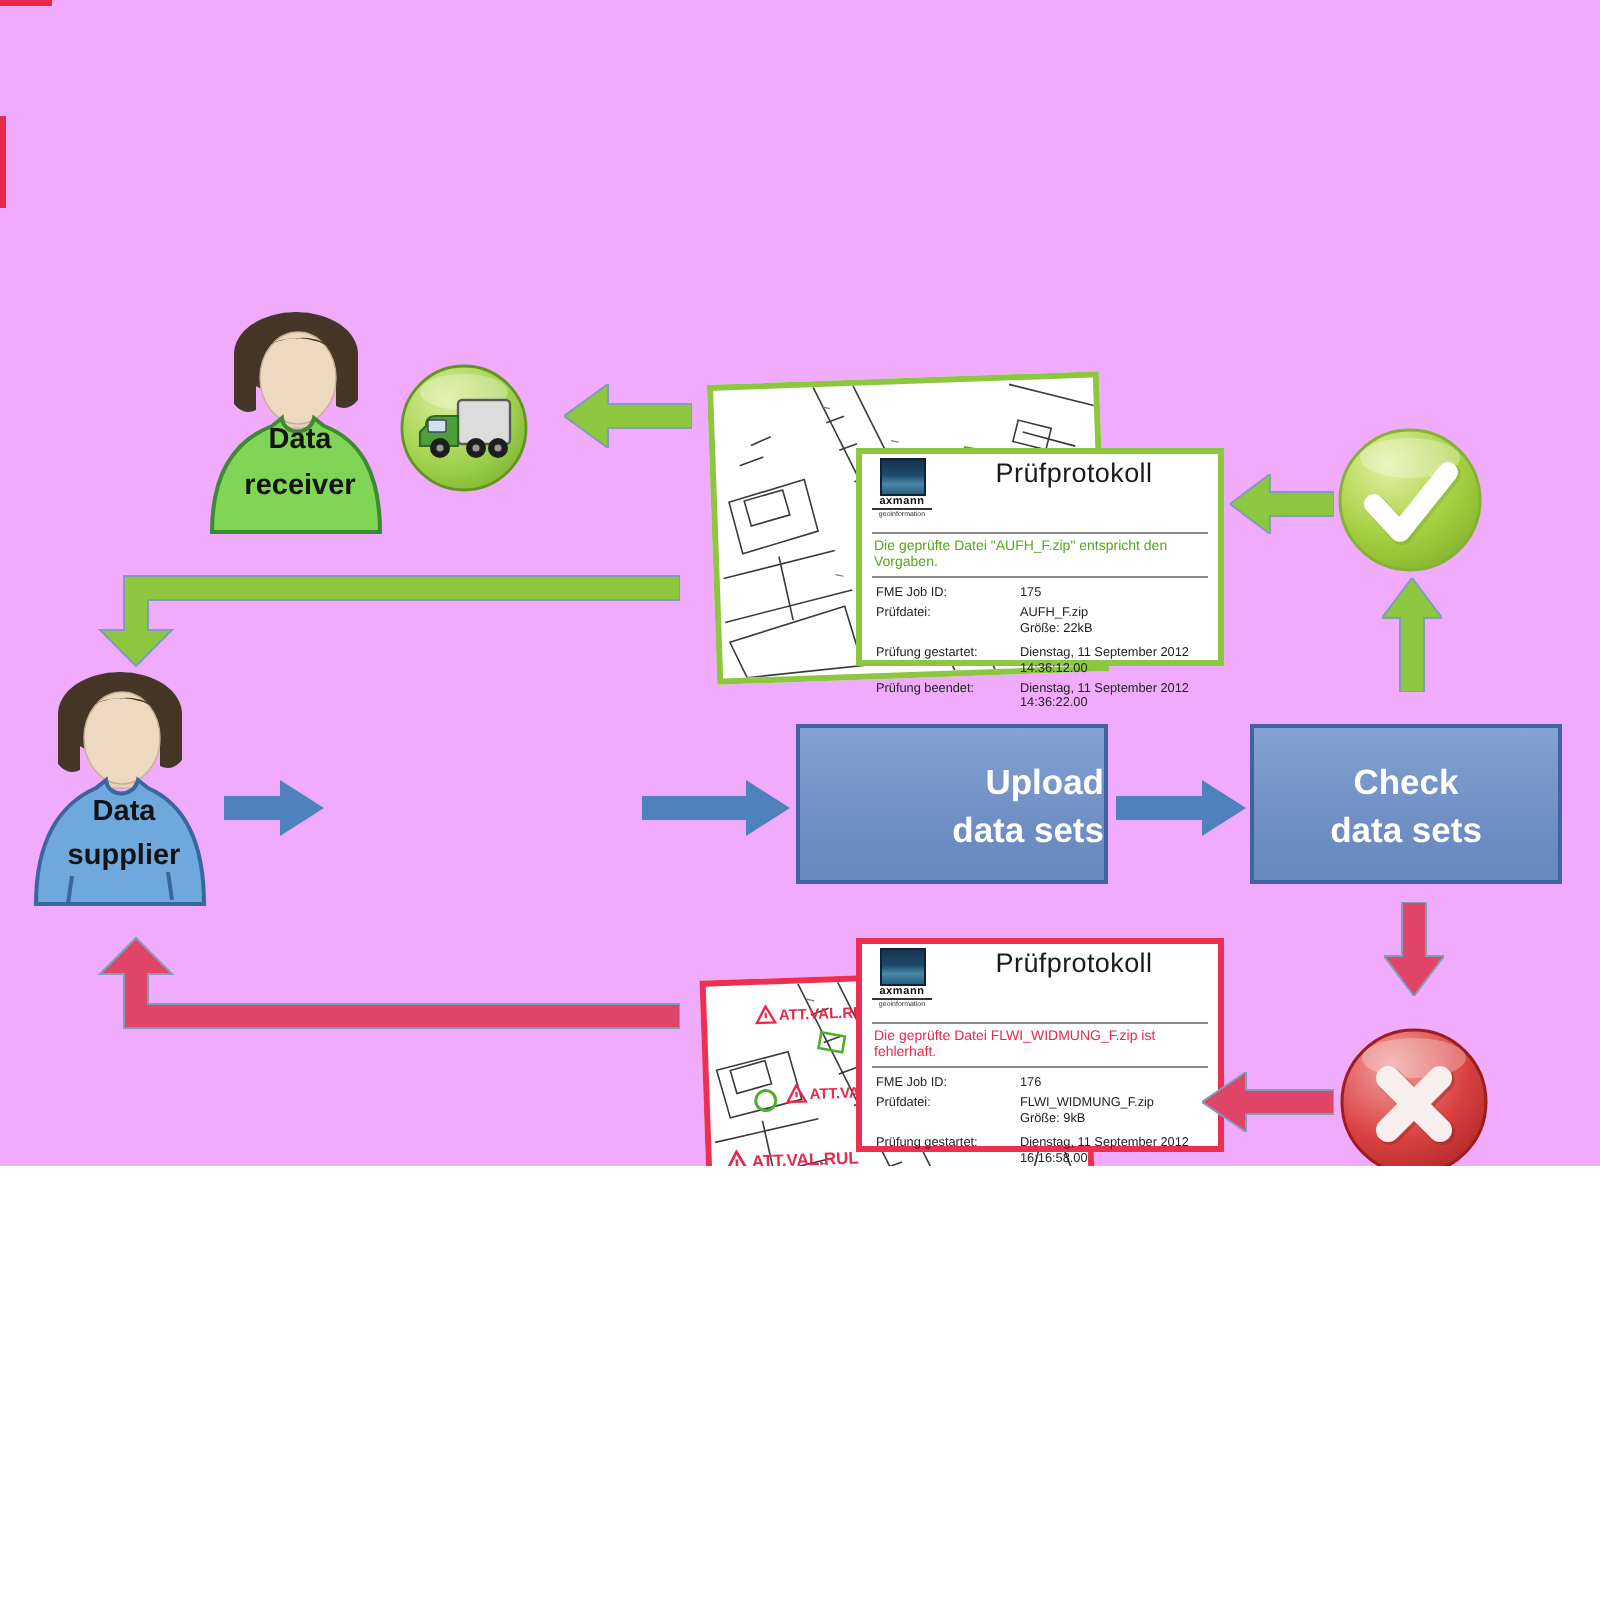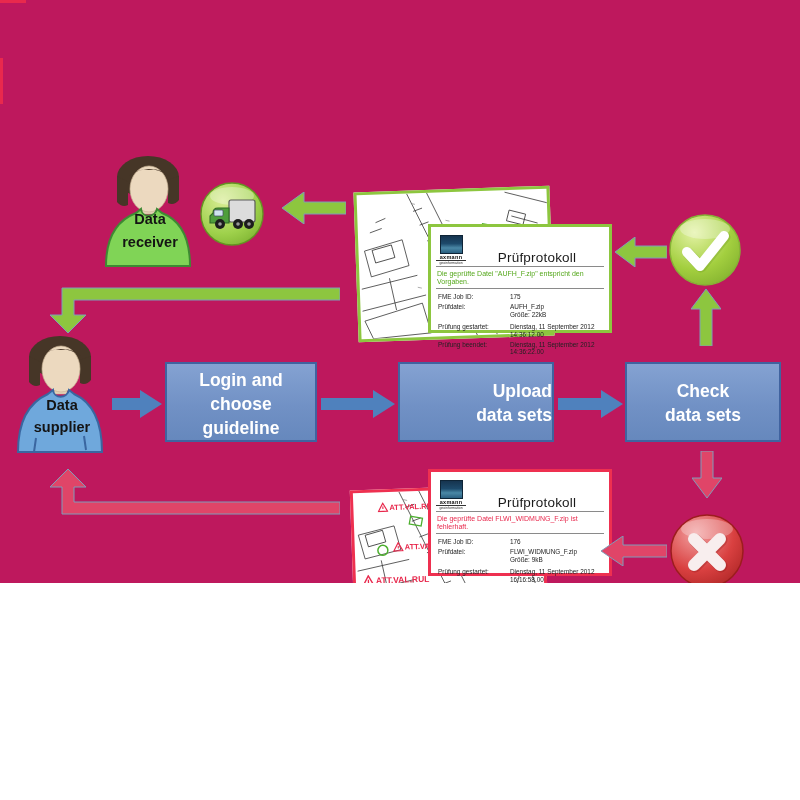--- a/index.html
+++ b/index.html
@@ -3,7 +3,7 @@
 <meta charset="utf-8">
 <style>
   html,body{margin:0;padding:0;background:#fff;}
-  #stage{position:relative;width:800px;height:583px;background:#be185d;overflow:hidden;
+  #stage{position:relative;width:800px;height:583px;background:#f0abfc;overflow:hidden;
          font-family:"Liberation Sans",sans-serif;}
   .abs{position:absolute;}
   svg text{font-family:"Liberation Sans",sans-serif;}

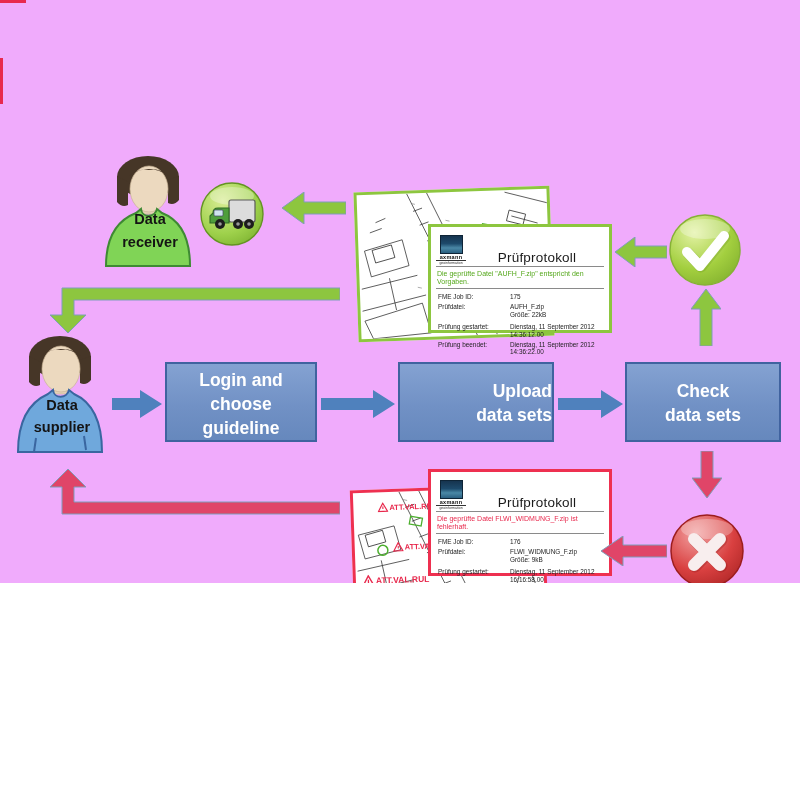--- a/index.html
+++ b/index.html
@@ -19,7 +19,7 @@
   
   .doc{position:absolute;background:#fff;border:3px solid #8dc63f;box-sizing:border-box;z-index:5;}
   .doc.red{border-color:#ee3050;}
-  .doc-header{display:flex;align-items:flex-end;height:36px;padding:2px 1px 0 5px;}
+  .doc-header{display:flex;align-items:flex-start;height:36px;padding:2px 1px 0 5px;}
   .logo{width:30px;flex:0 0 30px;text-align:center;}
   .logo-img{width:21px;height:17px;margin:0 auto;border:1px solid #0e2436;
             background:linear-gradient(180deg,#16344f 0%,#1d4a6b 45%,#4a88a6 70%,#2a5f80 100%);}

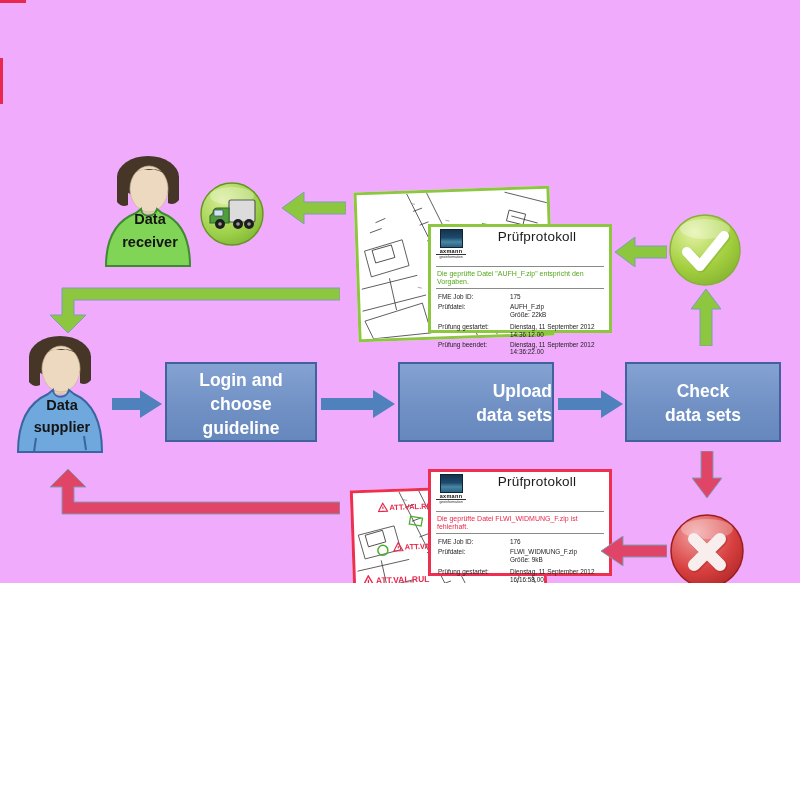--- a/index.html
+++ b/index.html
@@ -197,11 +197,6 @@
     <polygon points="0,8 43,8 43,0 65,14 43,28 43,20 0,20" fill="#4f81bd"></polygon>
   </svg>
 
-  <div class="pbox pad3" style="left:165px;top:362px;width:152px;height:80px;">
-    <span class="bl">Login and</span>
-    <span class="bl">choose</span>
-    <span class="bl">guideline</span>
-  </div>
   <div class="pbox pad2" style="left:398px;top:362px;width:156px;height:80px;text-align:right;">
     <span class="bl">Upload</span>
     <span class="bl">data sets</span>

